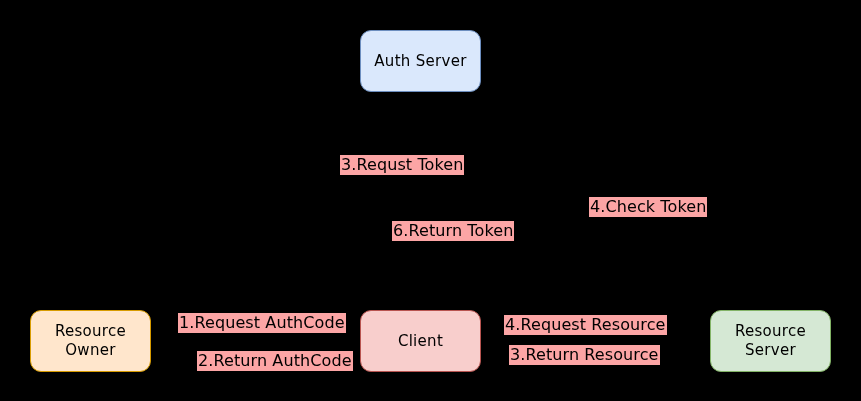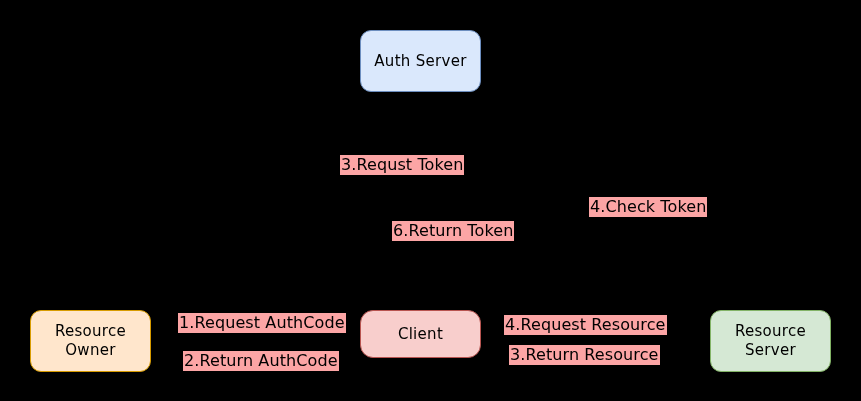--- a/index.html
+++ b/index.html
@@ -56,7 +56,7 @@
       <div class="node" style="left: 360px; top: 30px; width: 121px; height: 62px; background: rgb(218, 232, 252); border-color: rgb(108, 142, 191);">Auth Server</div>
       <div class="node" style="left: 30px; top: 310px; width: 121px; height: 62px; background: rgb(255, 230, 204); border-color: rgb(215, 155, 0);">Resource
 Owner</div>
-      <div class="node" style="left: 360px; top: 310px; width: 121px; height: 48px; background: rgb(248, 206, 204); border-color: rgb(184, 84, 80); border-radius: 13px;">Client</div>
+      <div class="node" style="left: 360px; top: 310px; width: 121px; height: 62px; background: rgb(248, 206, 204); border-color: rgb(184, 84, 80);">Client</div>
       <div class="node" style="left: 710px; top: 310px; width: 121px; height: 62px; background: rgb(213, 232, 212); border-color: rgb(130, 179, 102);">Resource
 Server</div>
     </div>

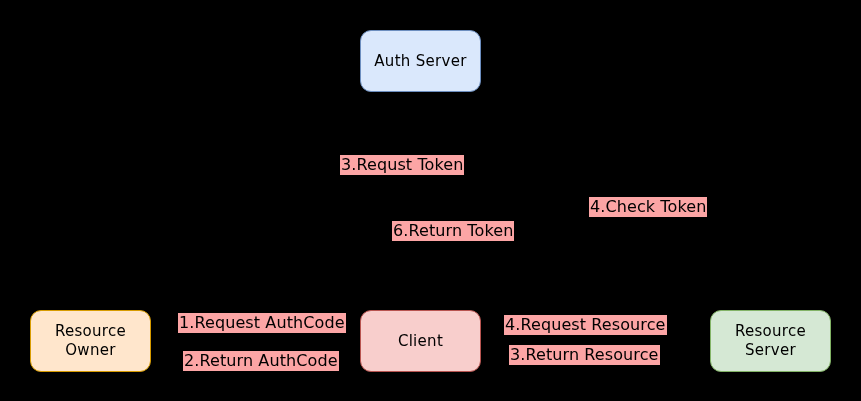--- a/index.html
+++ b/index.html
@@ -63,7 +63,7 @@
 
   <div id="labels-layer">
       <div class="edge-label" style="left: 178px; top: 305px; margin-top: 8px;">1.Request AuthCode</div>
-      <div class="edge-label" style="left: 183px; top: 351px;">2.Return AuthCode</div>
+      <div class="edge-label" style="left: 197px; top: 351px;">2.Return AuthCode</div>
       <div class="edge-label" style="left: 340px; top: 155px;">3.Requst Token</div>
       <div class="edge-label" style="left: 392px; top: 221px;">6.Return Token</div>
       <div class="edge-label" style="left: 504px; top: 315px;">4.Request Resource</div>

